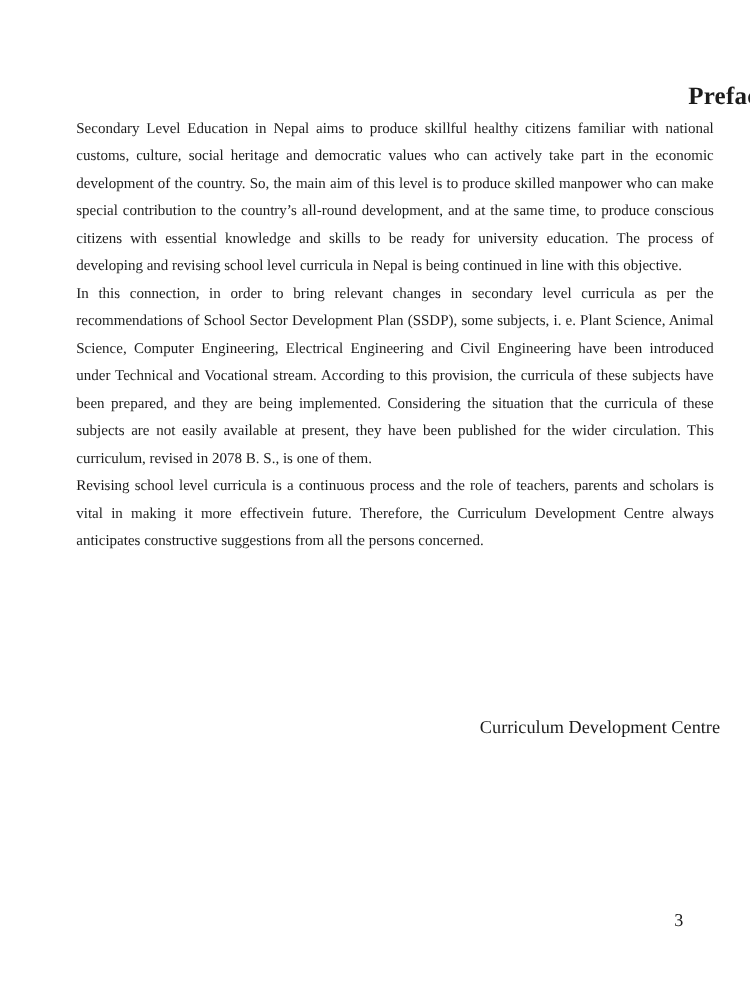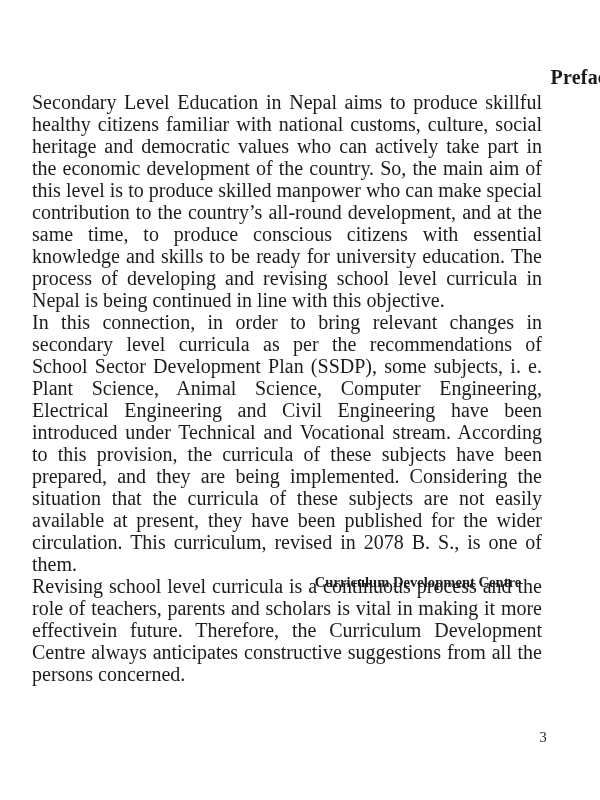--- a/index.html
+++ b/index.html
@@ -30,9 +30,9 @@
   .body-text {
     position: absolute;
     top: 91px;
-    left: 32px;
+    left: 61px;
     width: 510px;
-    font-size: 20px;
+    font-size: 12px;
     line-height: 22px;
     text-align: justify;
   }

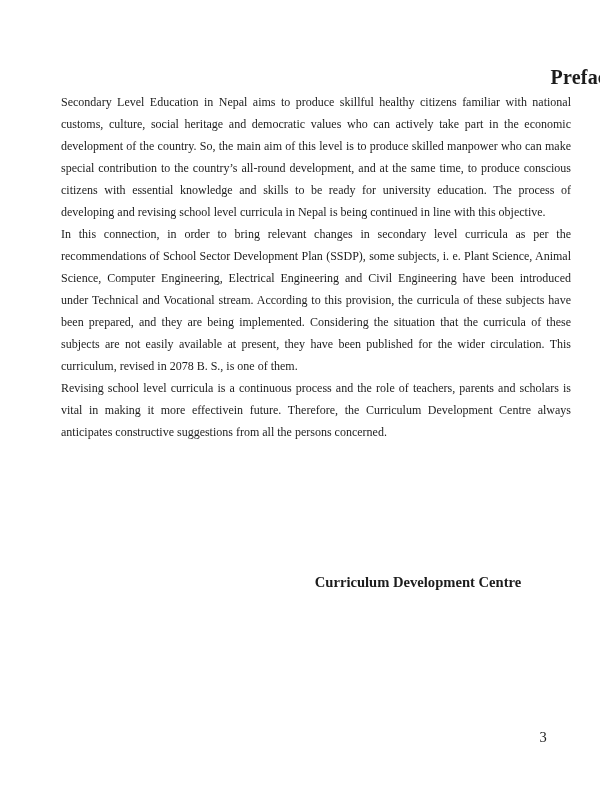--- a/index.html
+++ b/index.html
@@ -45,8 +45,8 @@
     top: 570px;
     left: 260px;
     width: 316px;
-    text-align: center;
-    font-weight: 700;
+    text-align: right;
+    font-weight: 400;
     font-size: 14.6px;
     line-height: 24.5px;
   }

